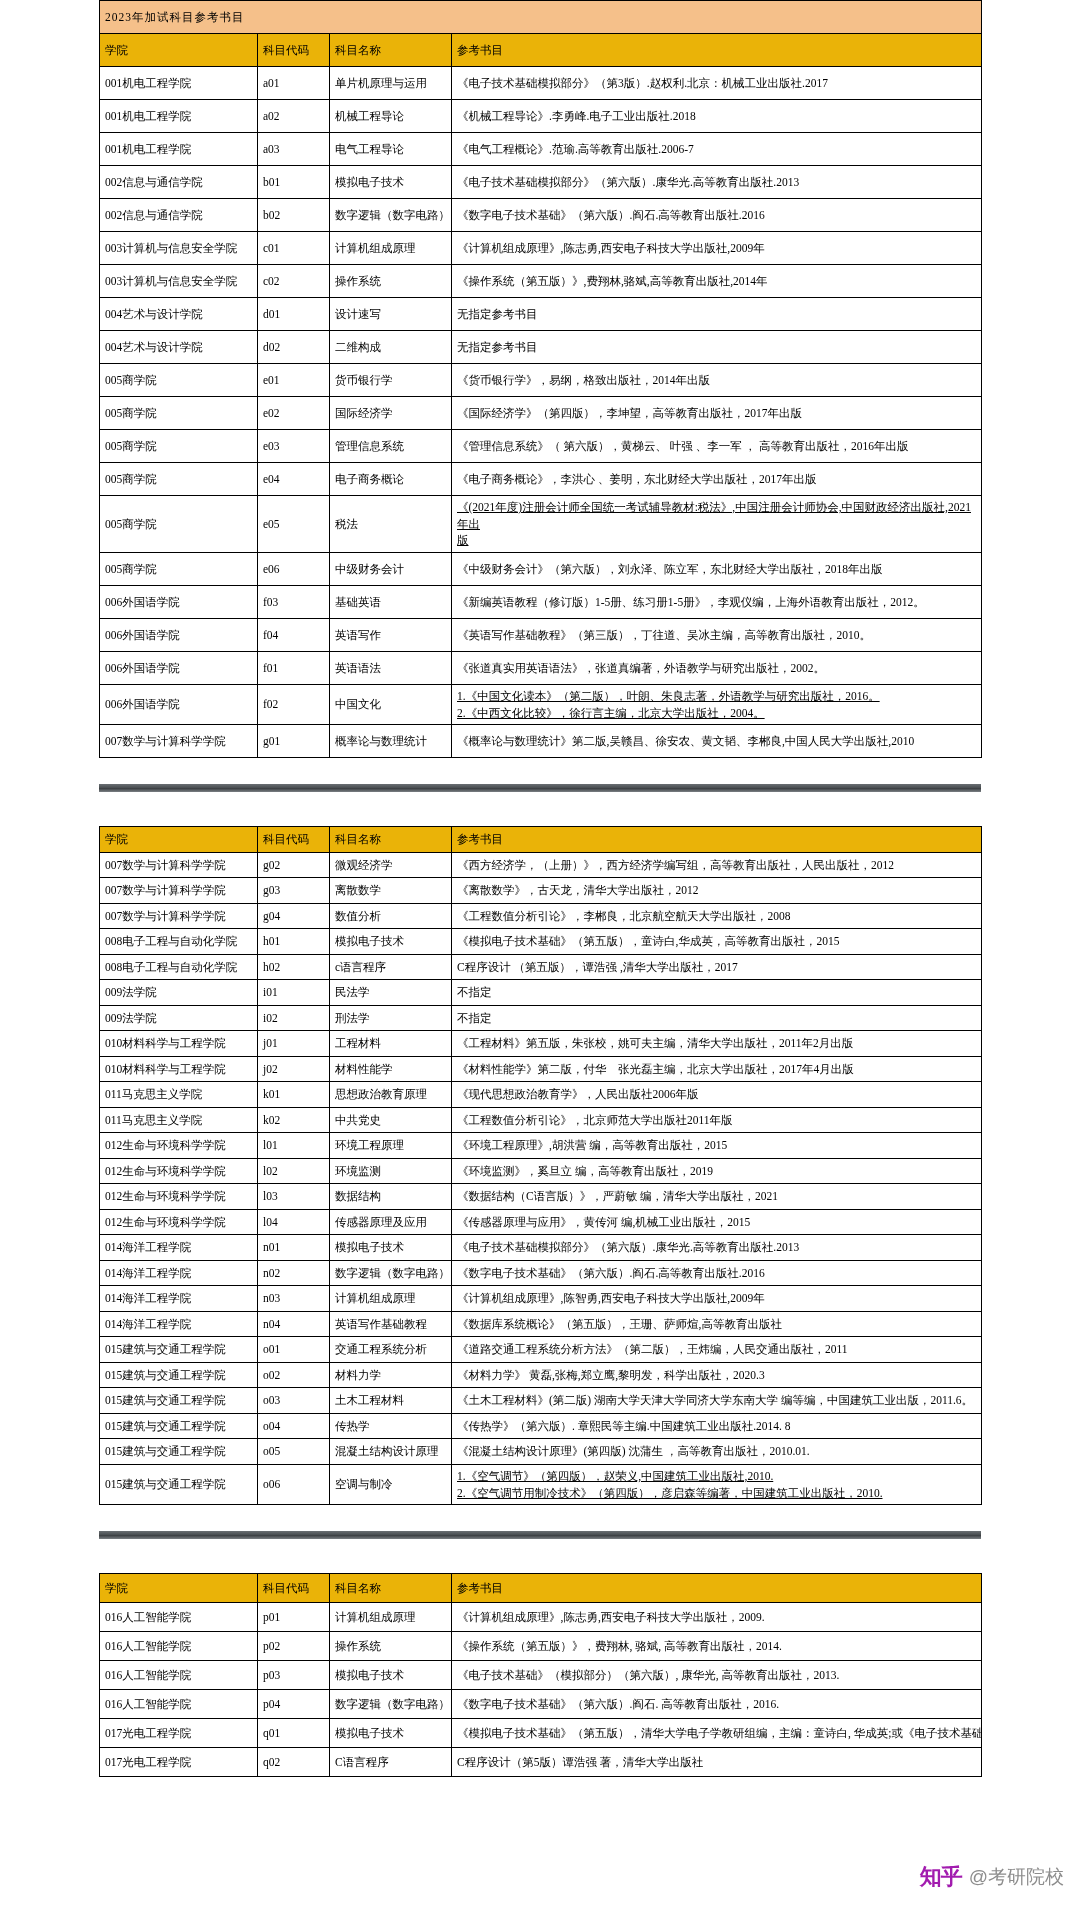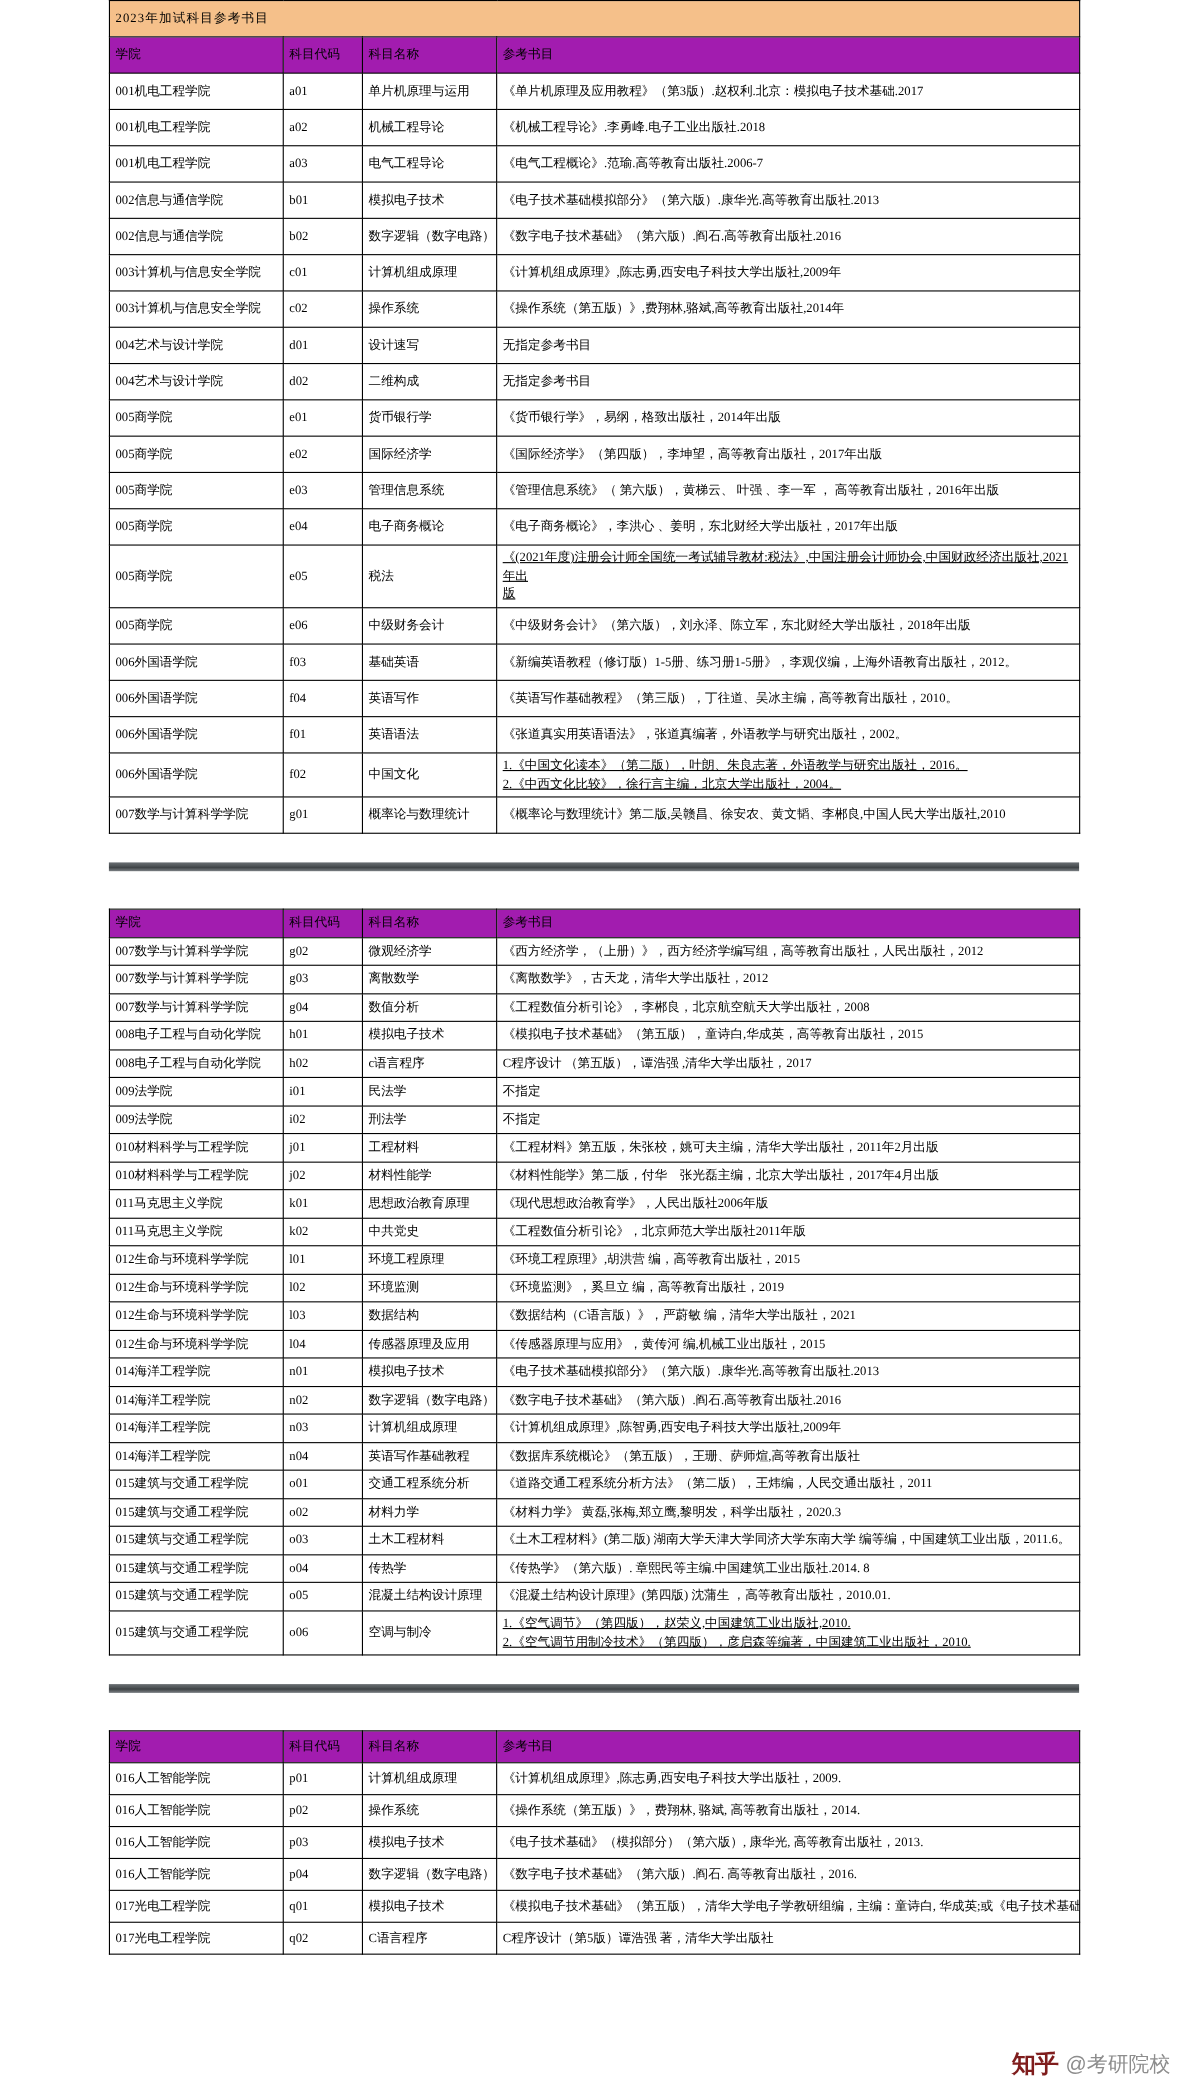--- a/index.html
+++ b/index.html
@@ -57,7 +57,7 @@
     font-family:Liberation Serif, serif;
   }
   .hdr td{
-    background:#a21caf;
+    background:#eab308;
     font-weight:bold;
     font-size:12.5px;
     padding:6px 5px;

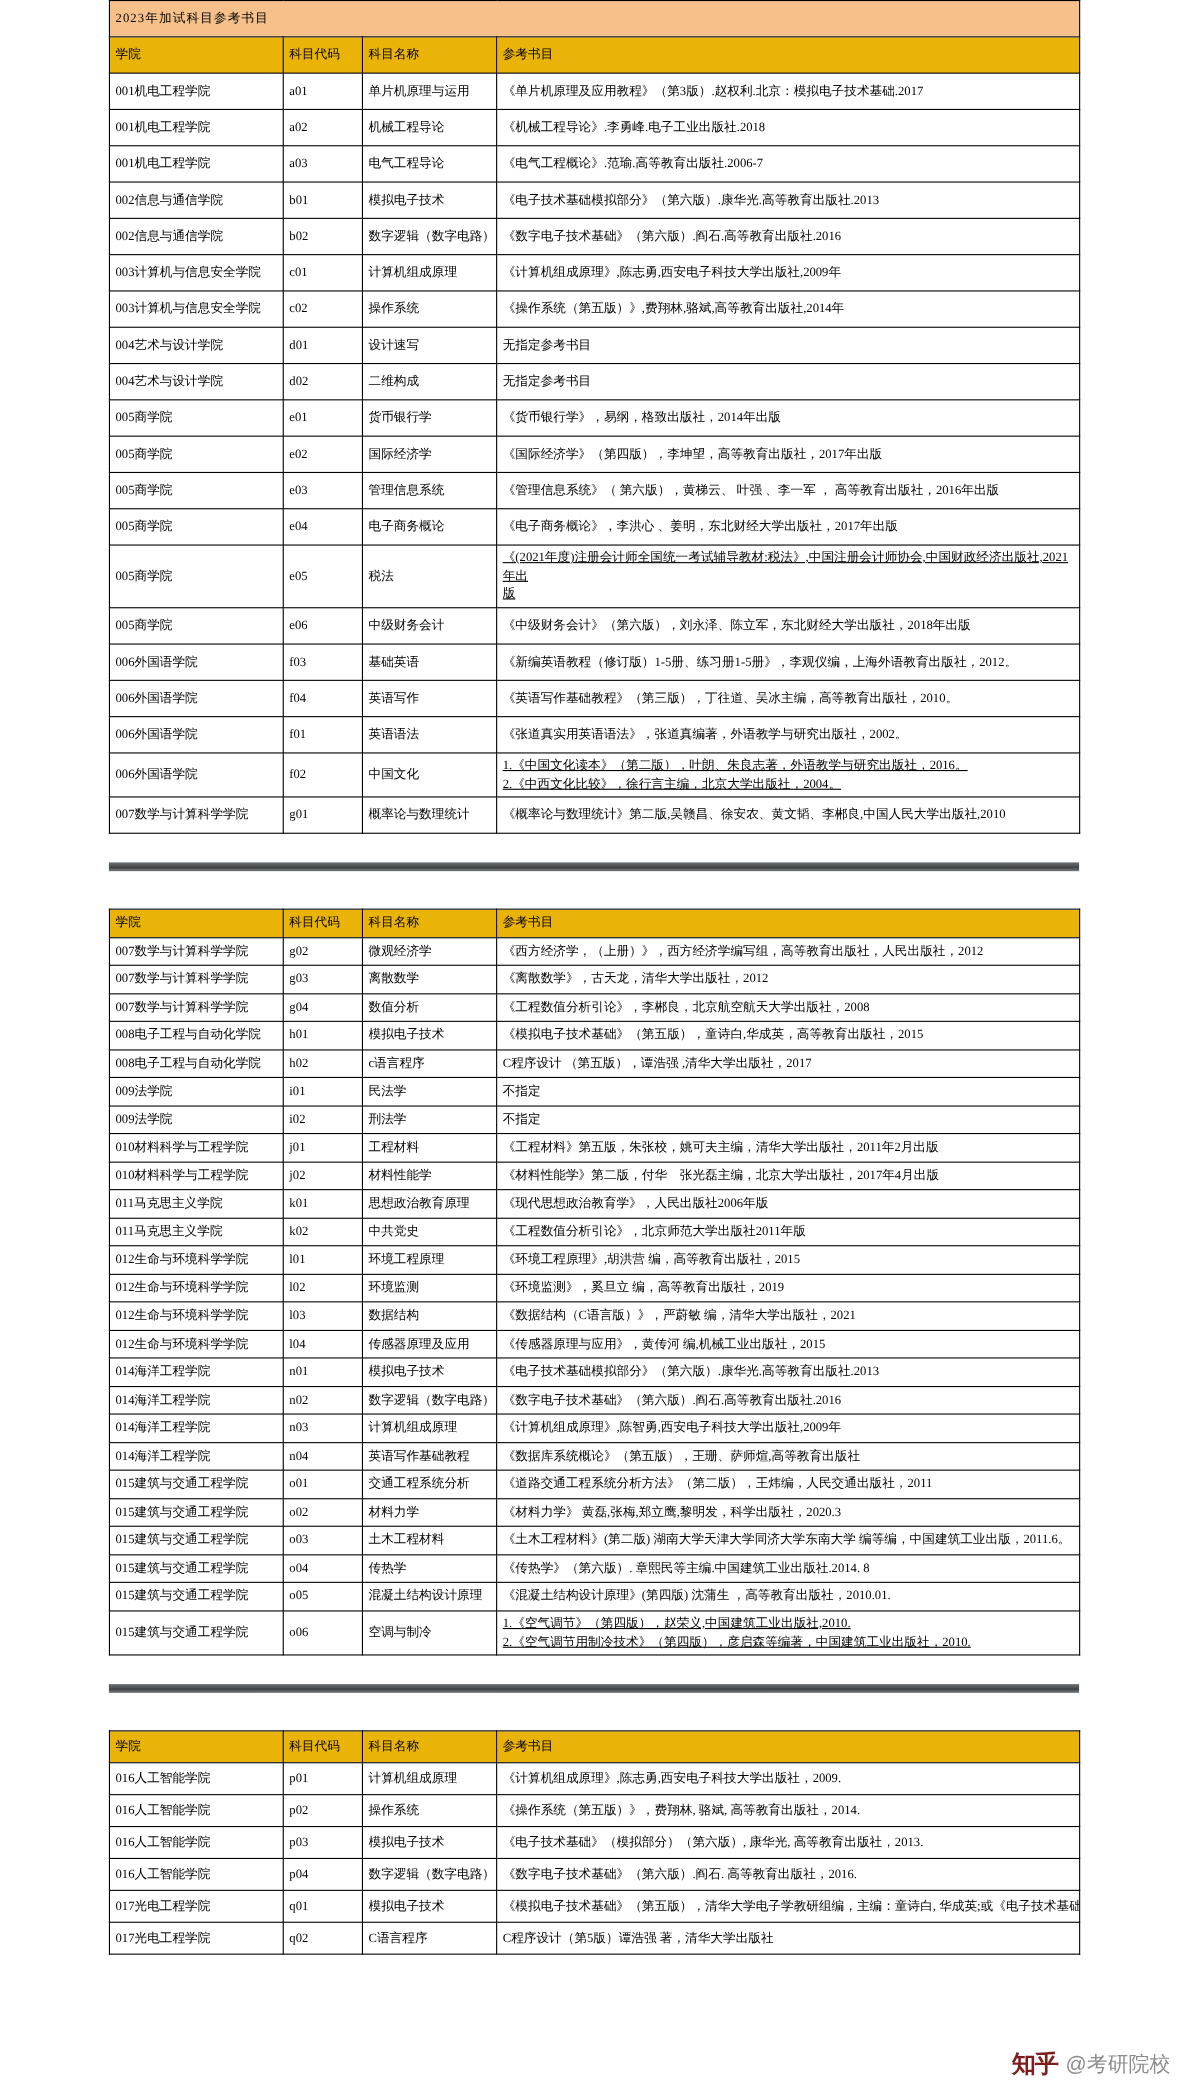--- a/index.html
+++ b/index.html
@@ -117,7 +117,7 @@
             <td>001机电工程学院</td>
             <td>a01</td>
             <td>单片机原理与运用</td>
-            <td>《单片机原理及应用教程》（第3版）.赵权利.北京：模拟电子技术基础.2017</td>
+            <td>《电子技术基础模拟部分》（第3版）.赵权利.北京：机械工业出版社.2017</td>
           </tr>
           <tr>
             <td>001机电工程学院</td>

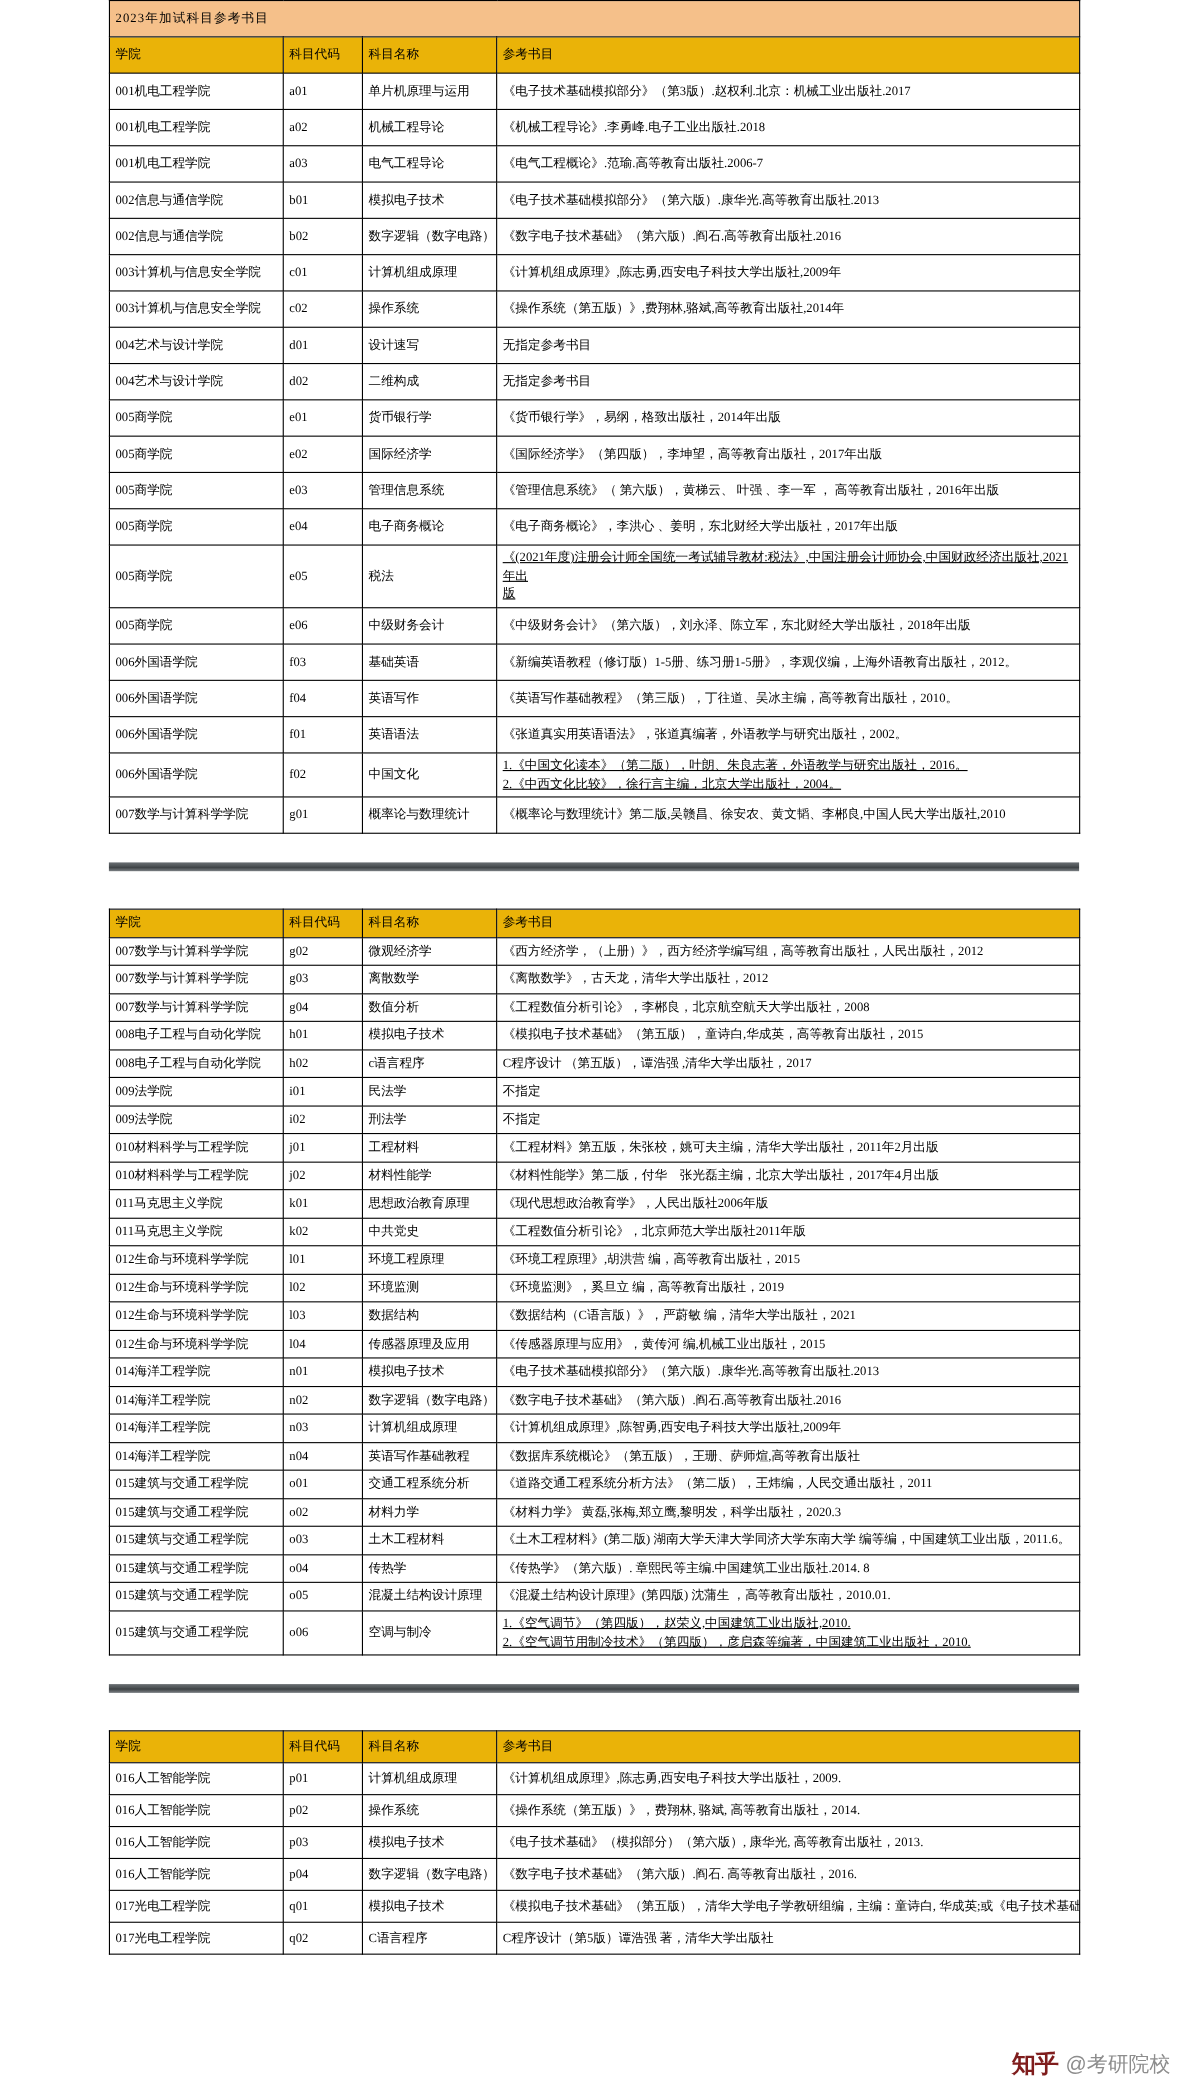--- a/index.html
+++ b/index.html
@@ -85,7 +85,7 @@
   .wm-logo{
     font-weight:bold;
     font-size:22px;
-    color:#7f1d1d;
+    color:#a21caf;
     letter-spacing:-1px;
   }
 </style>

